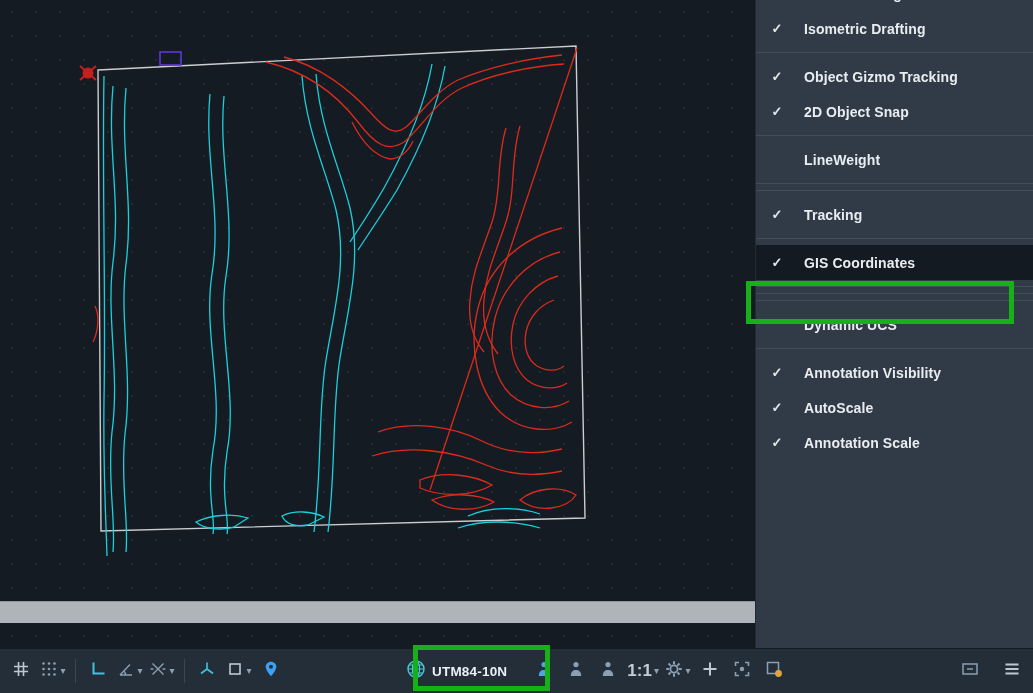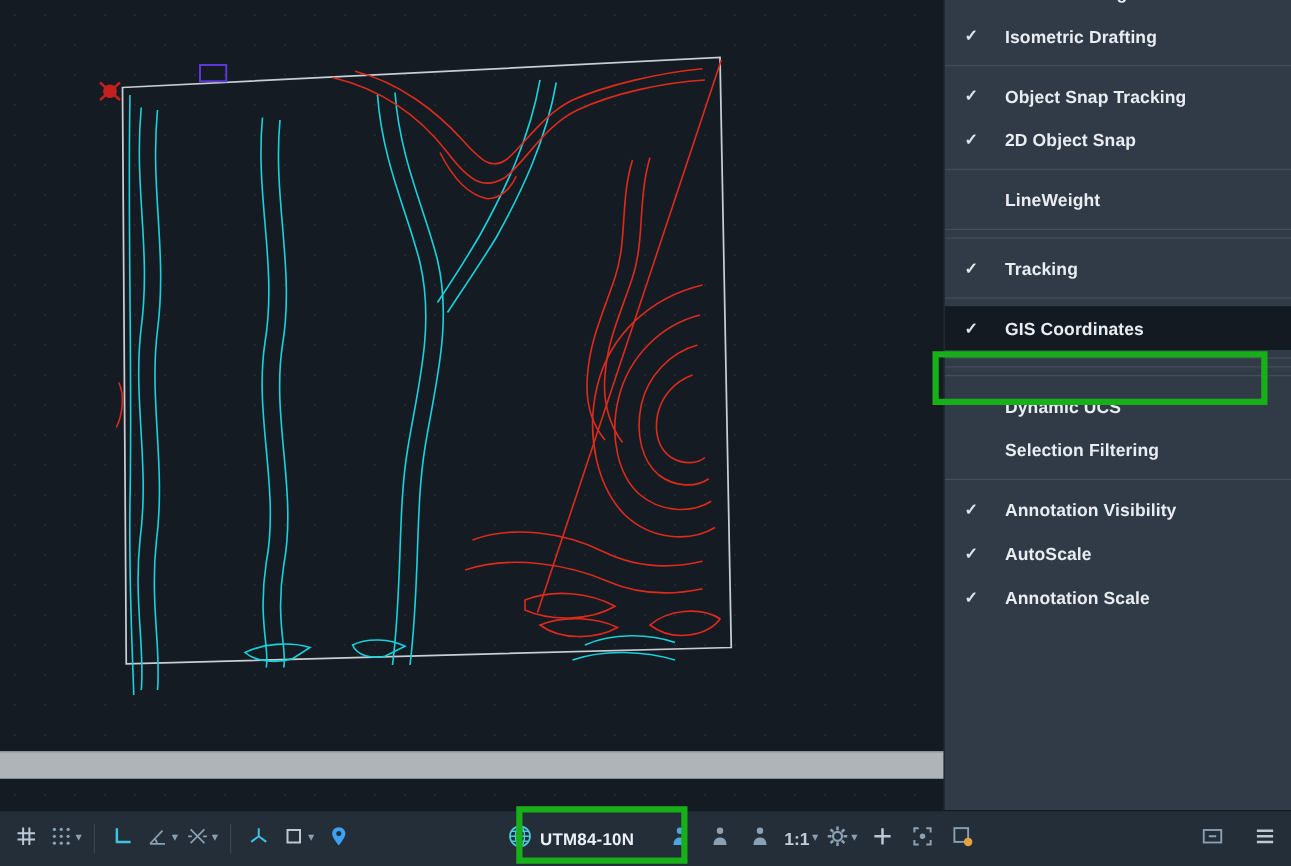--- a/index.html
+++ b/index.html
@@ -141,7 +141,7 @@
     <div class="menu-sep"></div>
     <div class="menu-item">
       <span class="check">✓</span>
-      <span class="label">Object Snap Tracking</span>
+      <span class="label">Object Gizmo Tracking</span>
     </div>
     <div class="menu-item">
       <span class="check">✓</span>

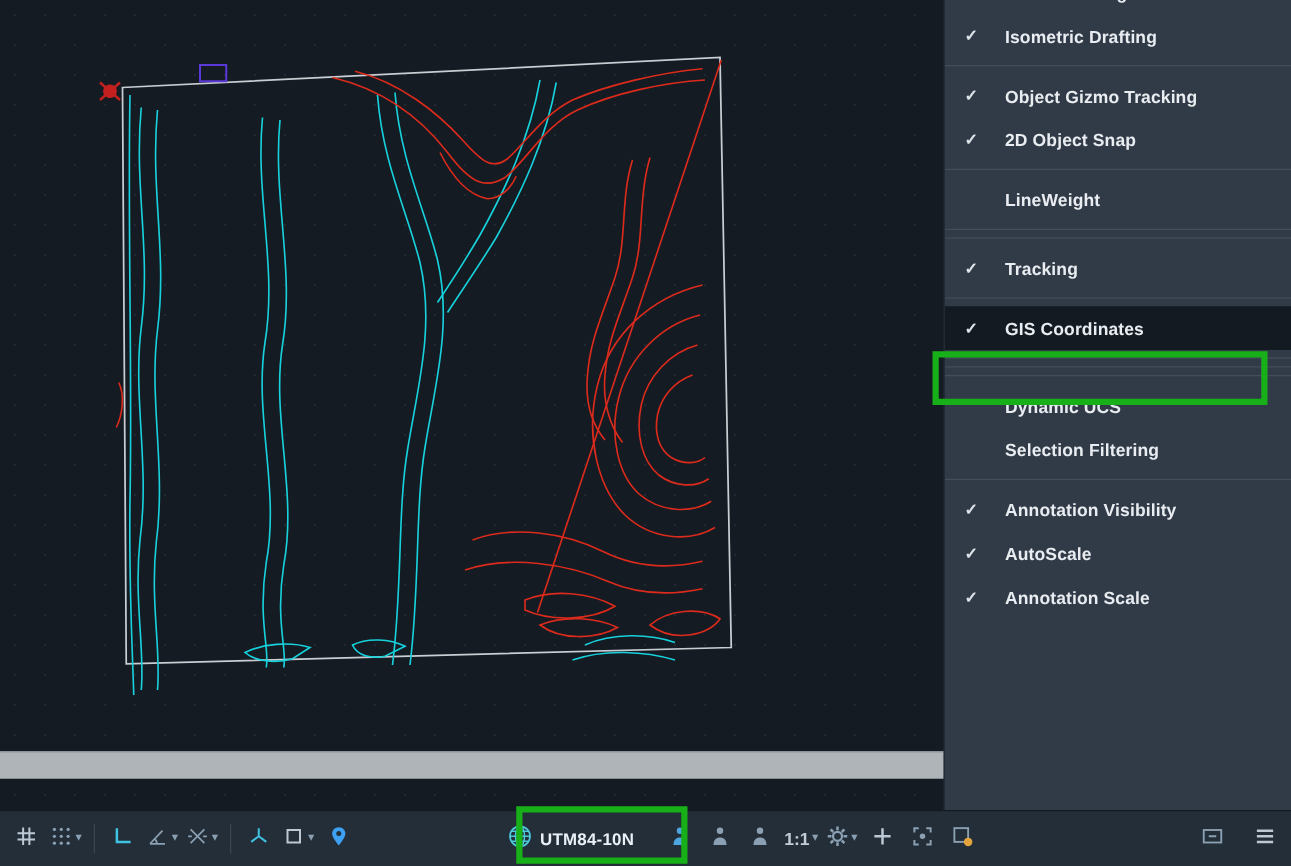--- a/index.html
+++ b/index.html
@@ -170,10 +170,6 @@
       <span class="check"></span>
       <span class="label">Dynamic UCS</span>
     </div>
-    <div class="menu-item">
-      <span class="check"></span>
-      <span class="label">Selection Filtering</span>
-    </div>
     <div class="menu-sep"></div>
     <div class="menu-item">
       <span class="check">✓</span>

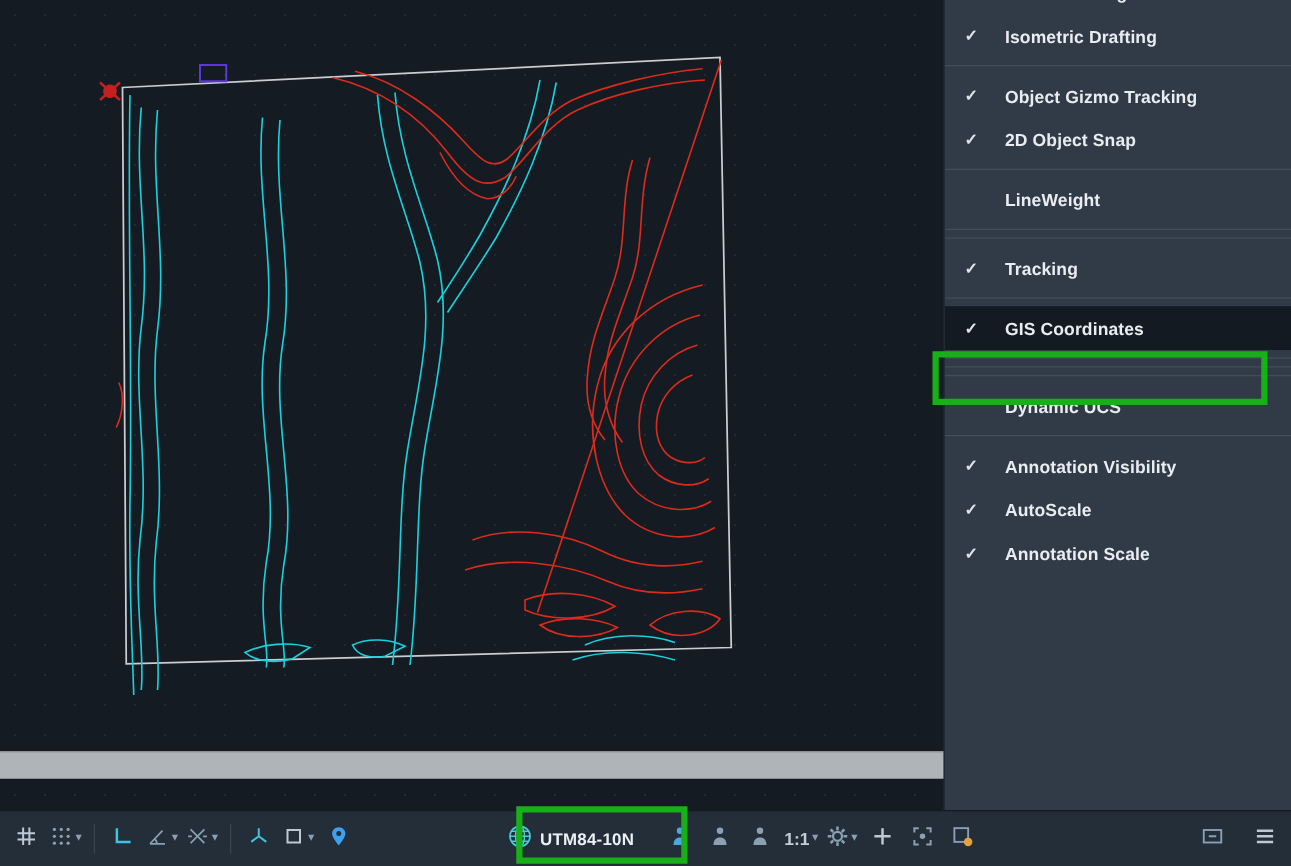--- a/index.html
+++ b/index.html
@@ -60,7 +60,7 @@
   .c-blue{color:#3da0f2;}
   .c-teal{color:#4cc9da;}
   .c-lblue{color:#4da6e0;}
-  .sb-text{font-size:14px;color:#c3cdd6;font-weight:600;}
+  .sb-text{font-size:17px;color:#c3cdd6;font-weight:600;}
   .utm-group{
     display:flex;align-items:center;gap:6px;margin-left:112px;flex:none;
     height:34px;padding:0 4px;cursor:pointer;

